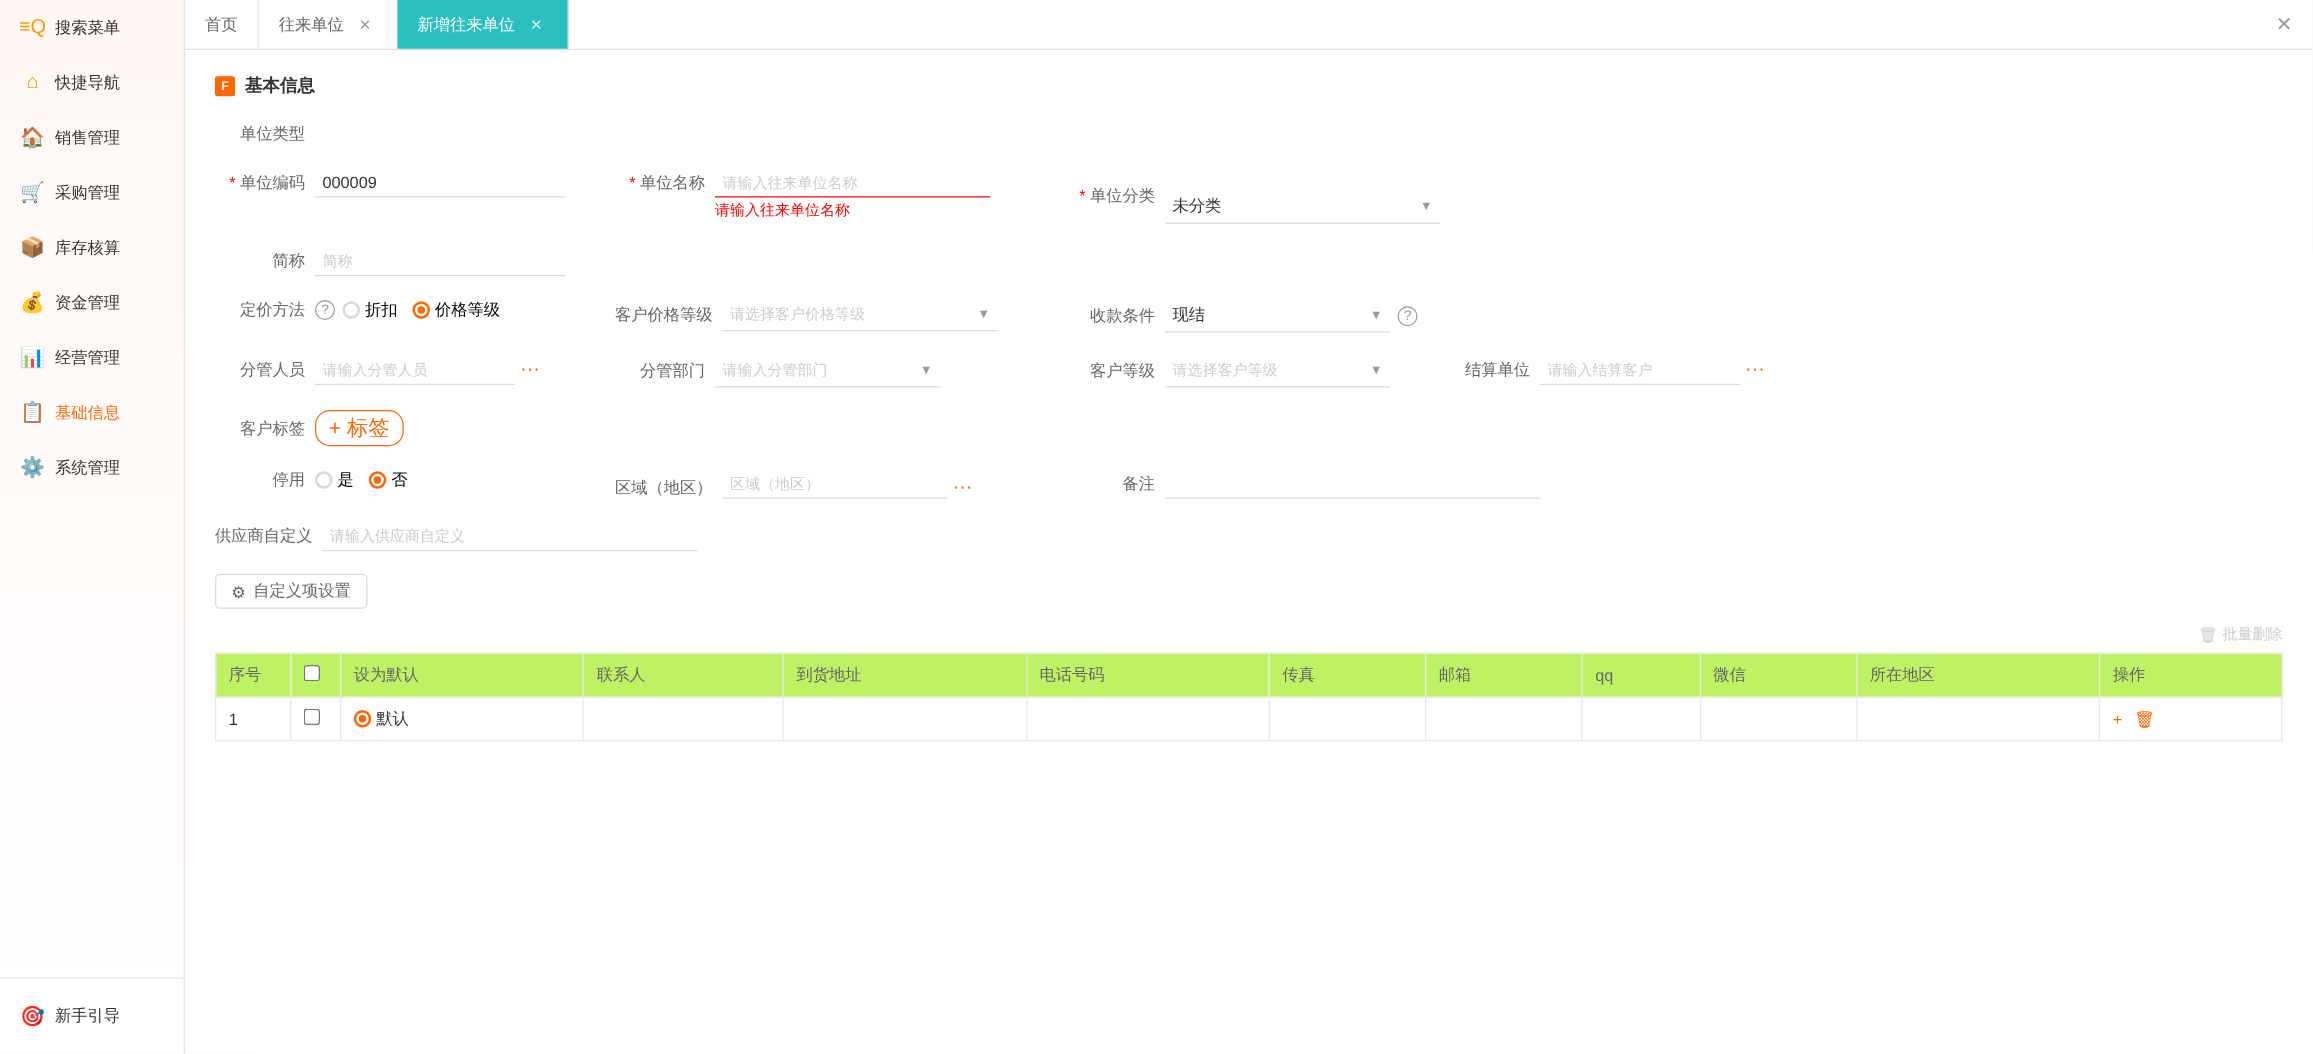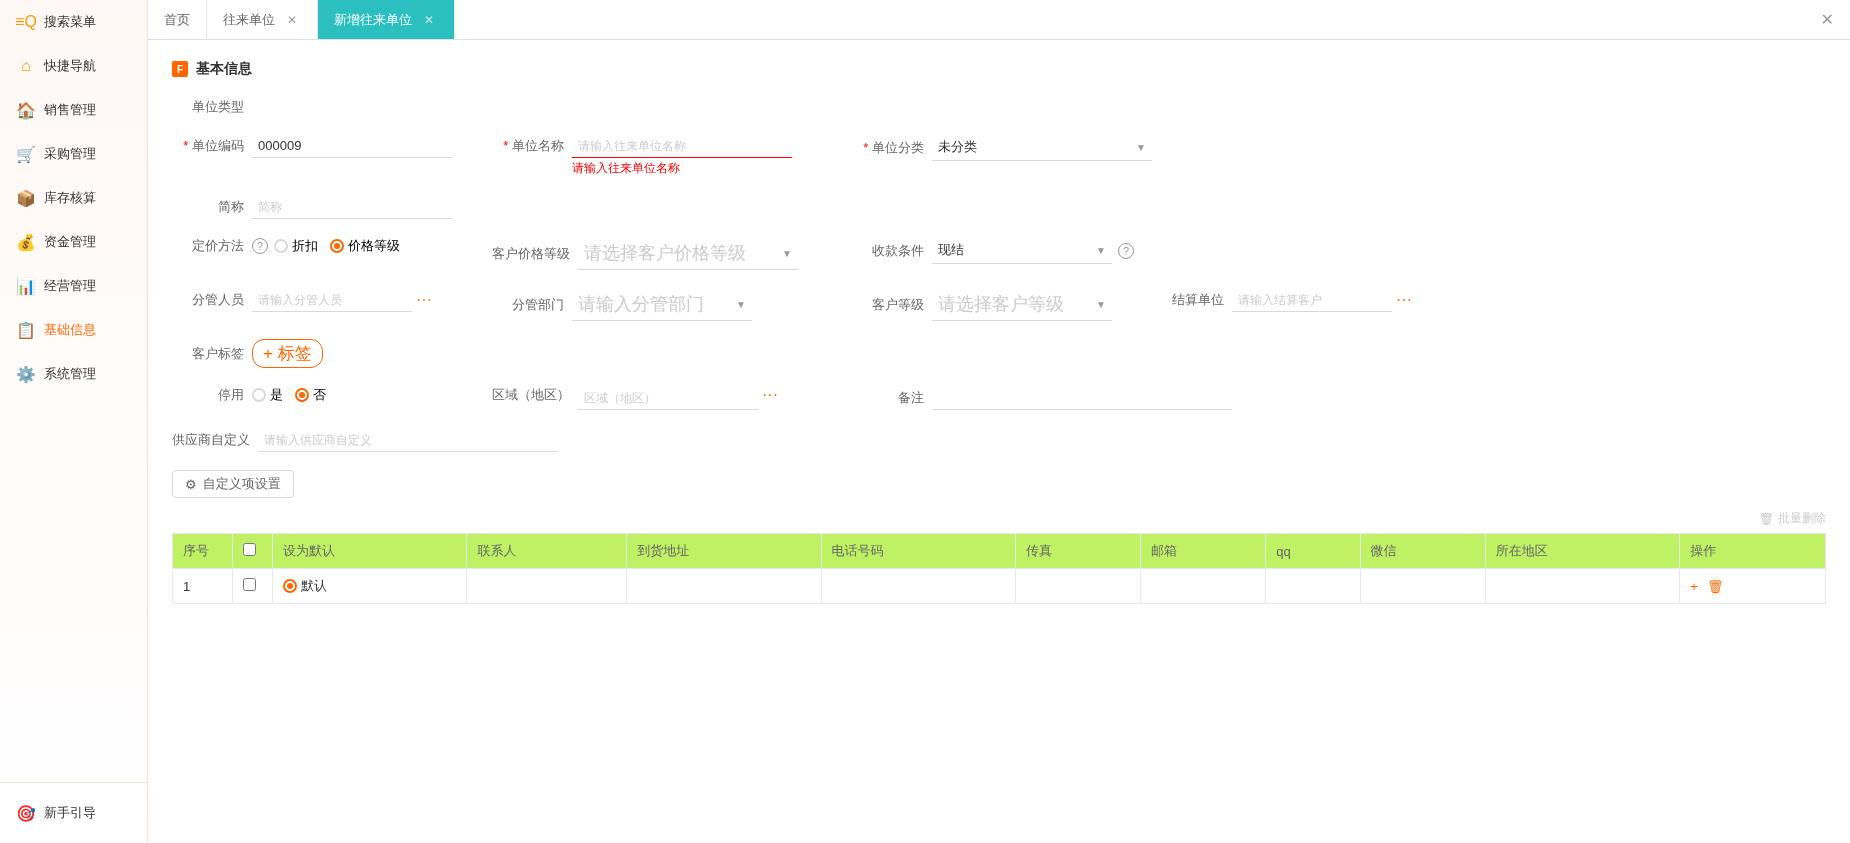--- a/index.html
+++ b/index.html
@@ -424,7 +424,7 @@
       </div>
       <div class="form-group">
         <span class="form-label required">单位分类</span>
-        <div class="form-select" style="width:220px;">
+        <div class="form-select" style="width:220px;margin-top:18px;">
           <span class="form-select-text">未分类</span>
           <span class="chevron">▼</span>
         </div>

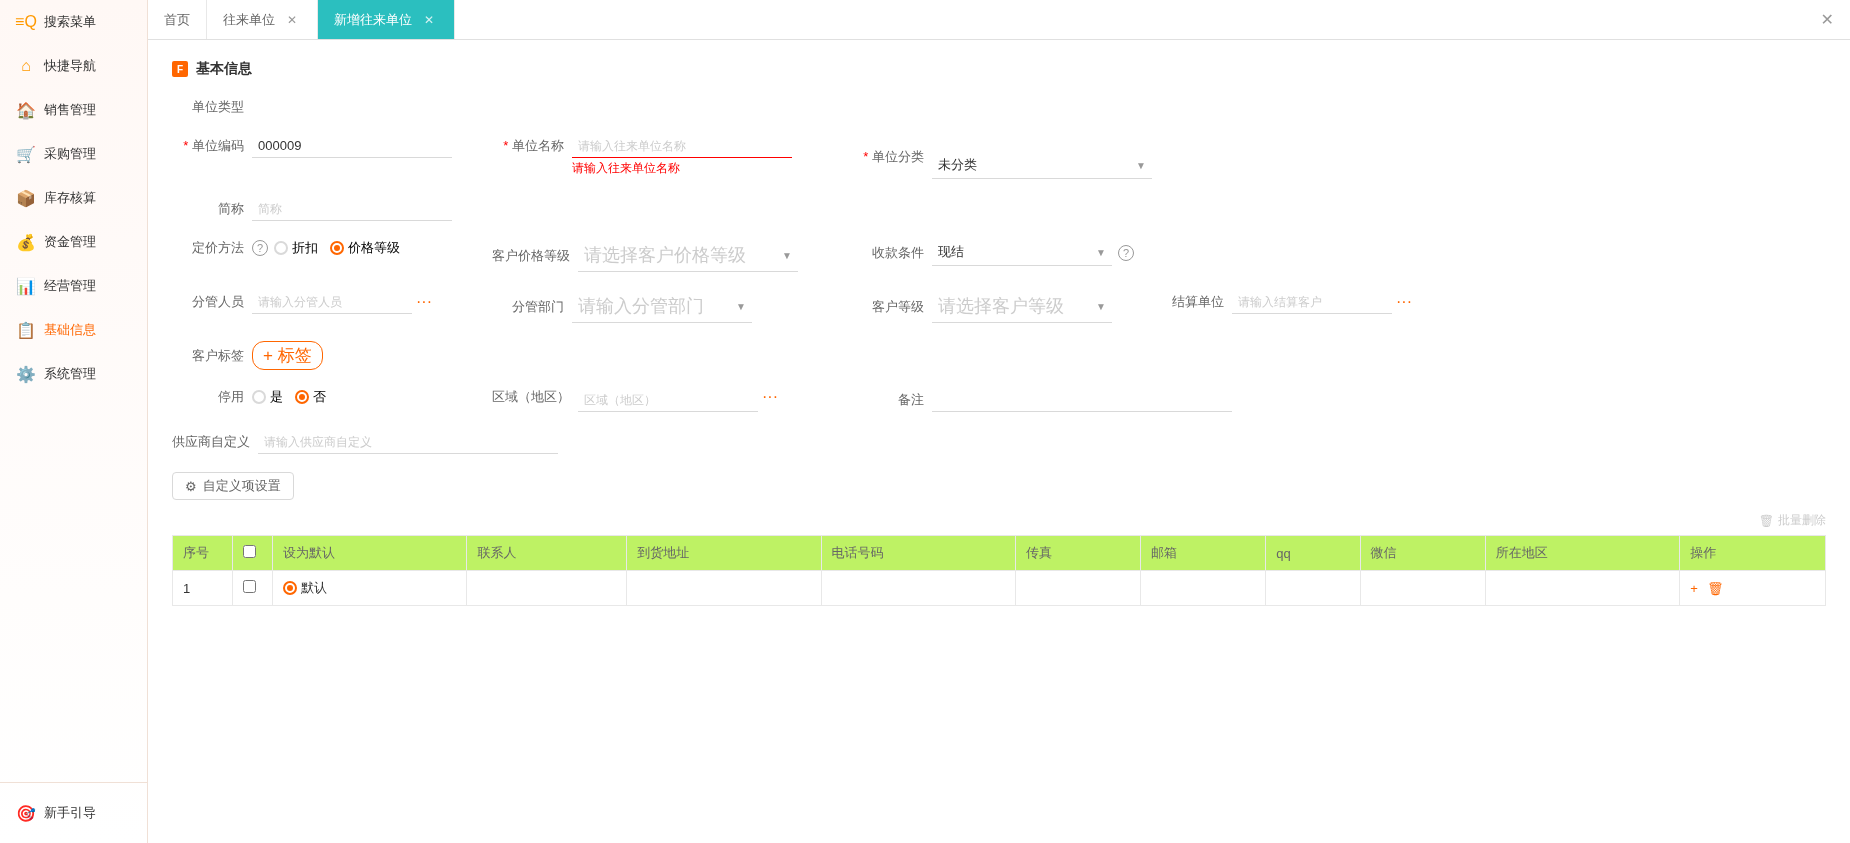--- a/index.html
+++ b/index.html
@@ -190,7 +190,7 @@
       gap: 4px;
     }
     .form-select-text { flex: 1; color: #333; font-size: 13px; }
-    .form-select-text.placeholder { color: #ccc; font-size: 18px; }
+    .form-select-text.placeholder { color: #ccc; font-size: 12px; }
     .chevron { font-size: 10px; color: #999; }
 
     

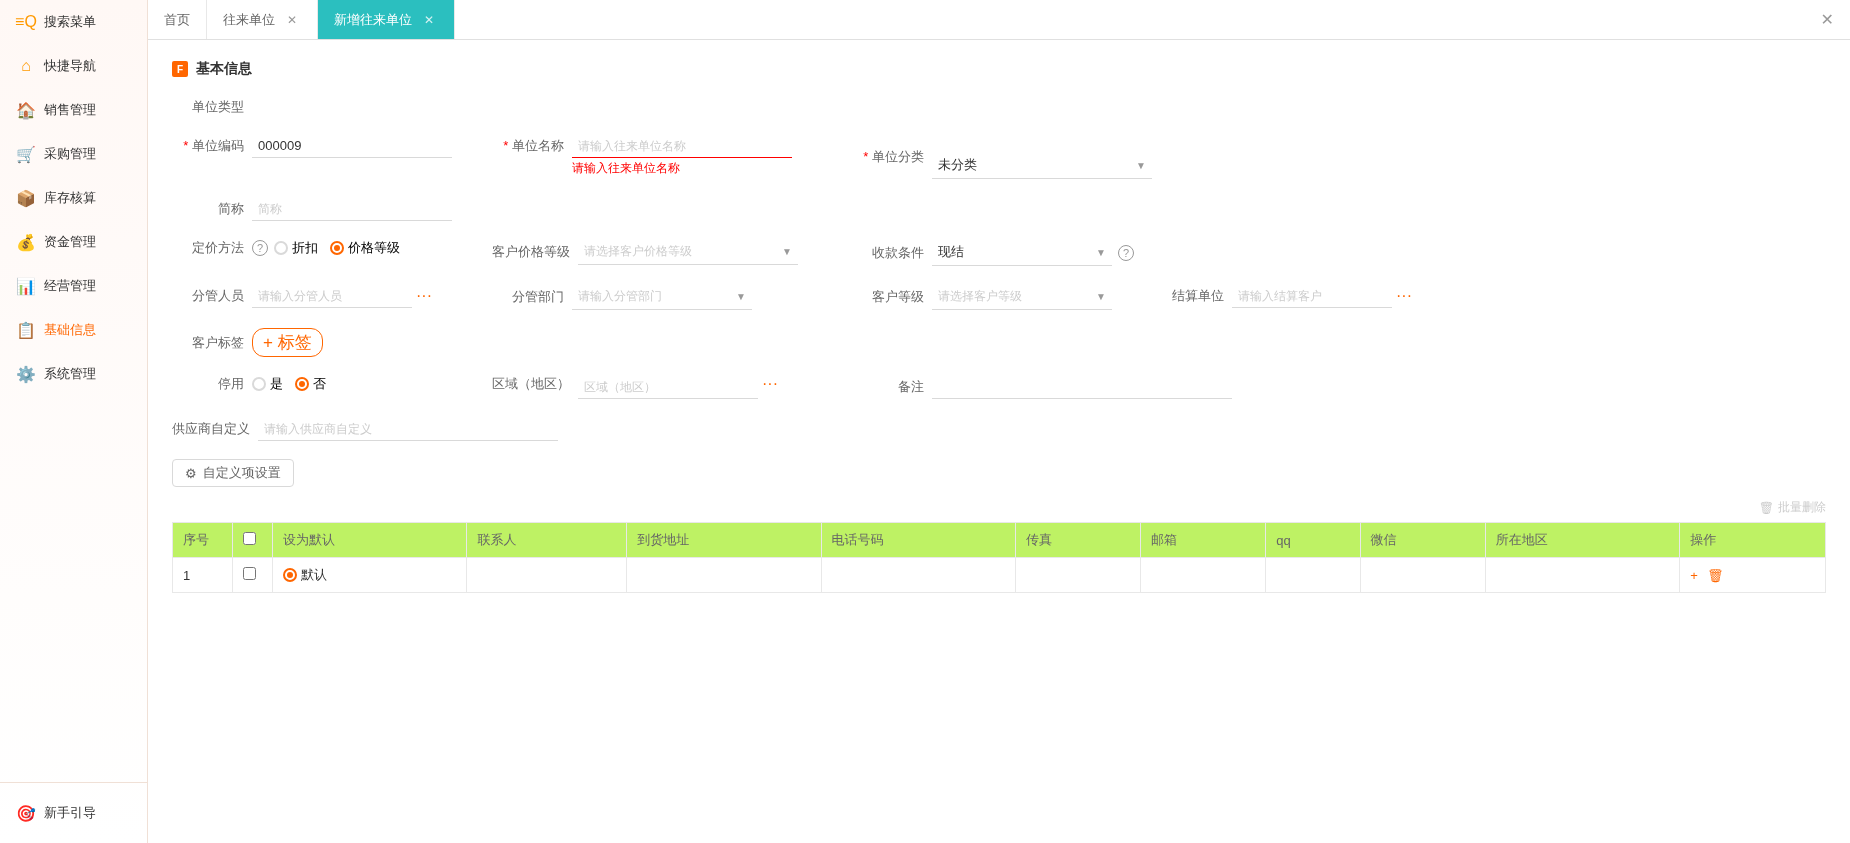--- a/index.html
+++ b/index.html
@@ -518,7 +518,7 @@
           </div>
         </div>
       </div>
-      <div class="form-group" style="flex:0 0 360px; align-items:flex-start;">
+      <div class="form-group" style="flex:0 0 360px; align-items:flex-end;">
         <span class="form-label">区域（地区）</span>
         <input class="form-control" type="text" style="width: 180px;" placeholder="区域（地区）">
         <span class="more-dots">···</span>

